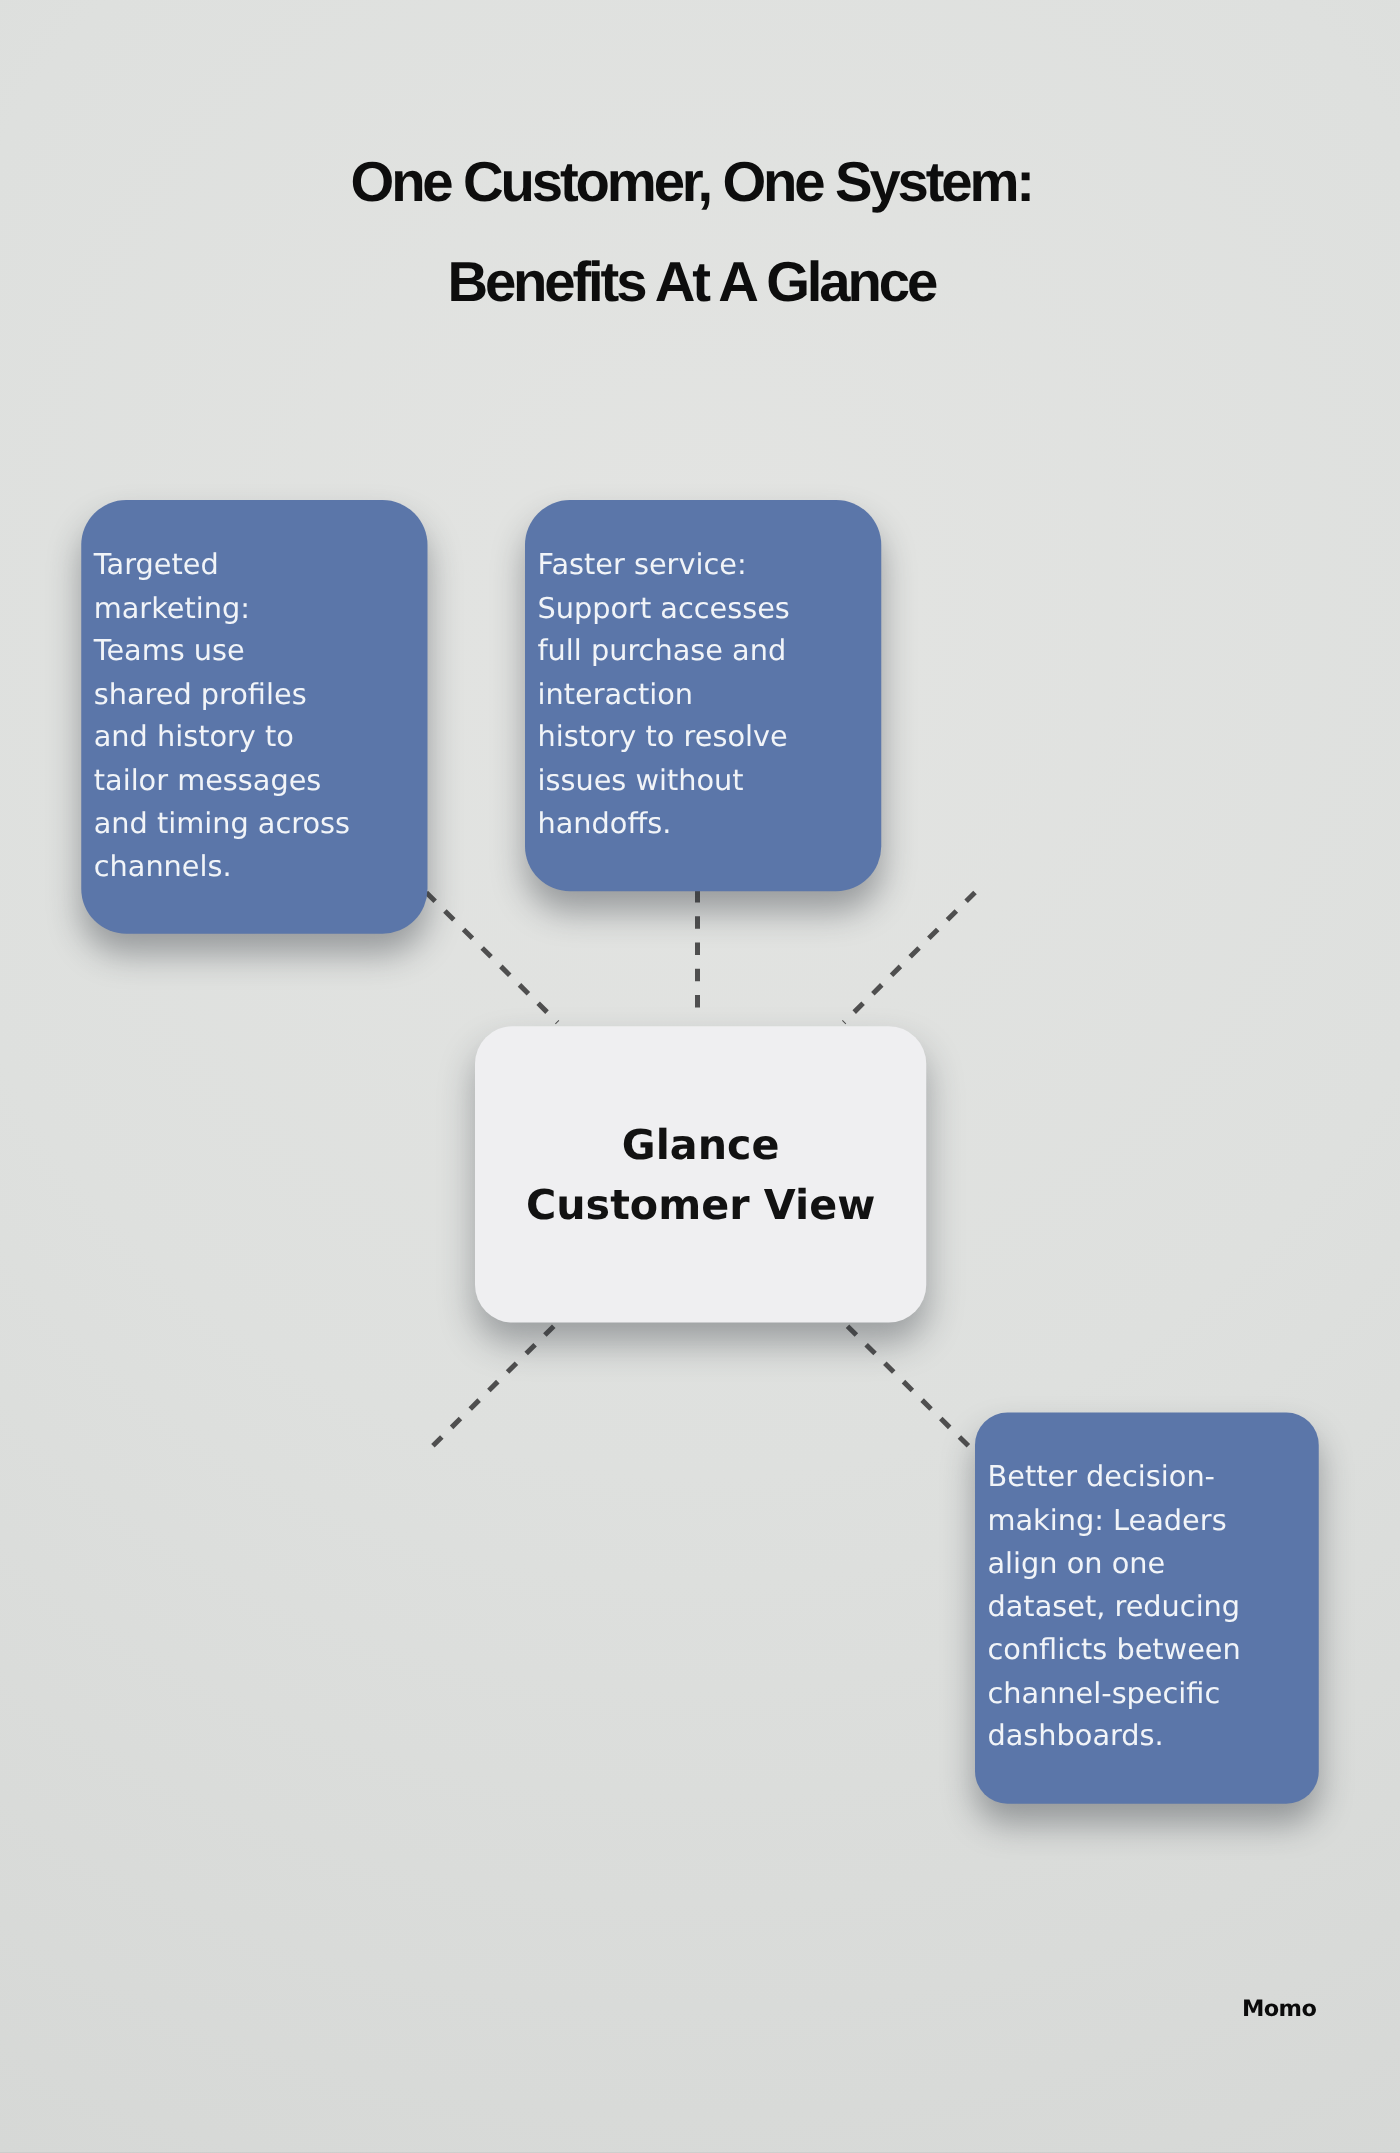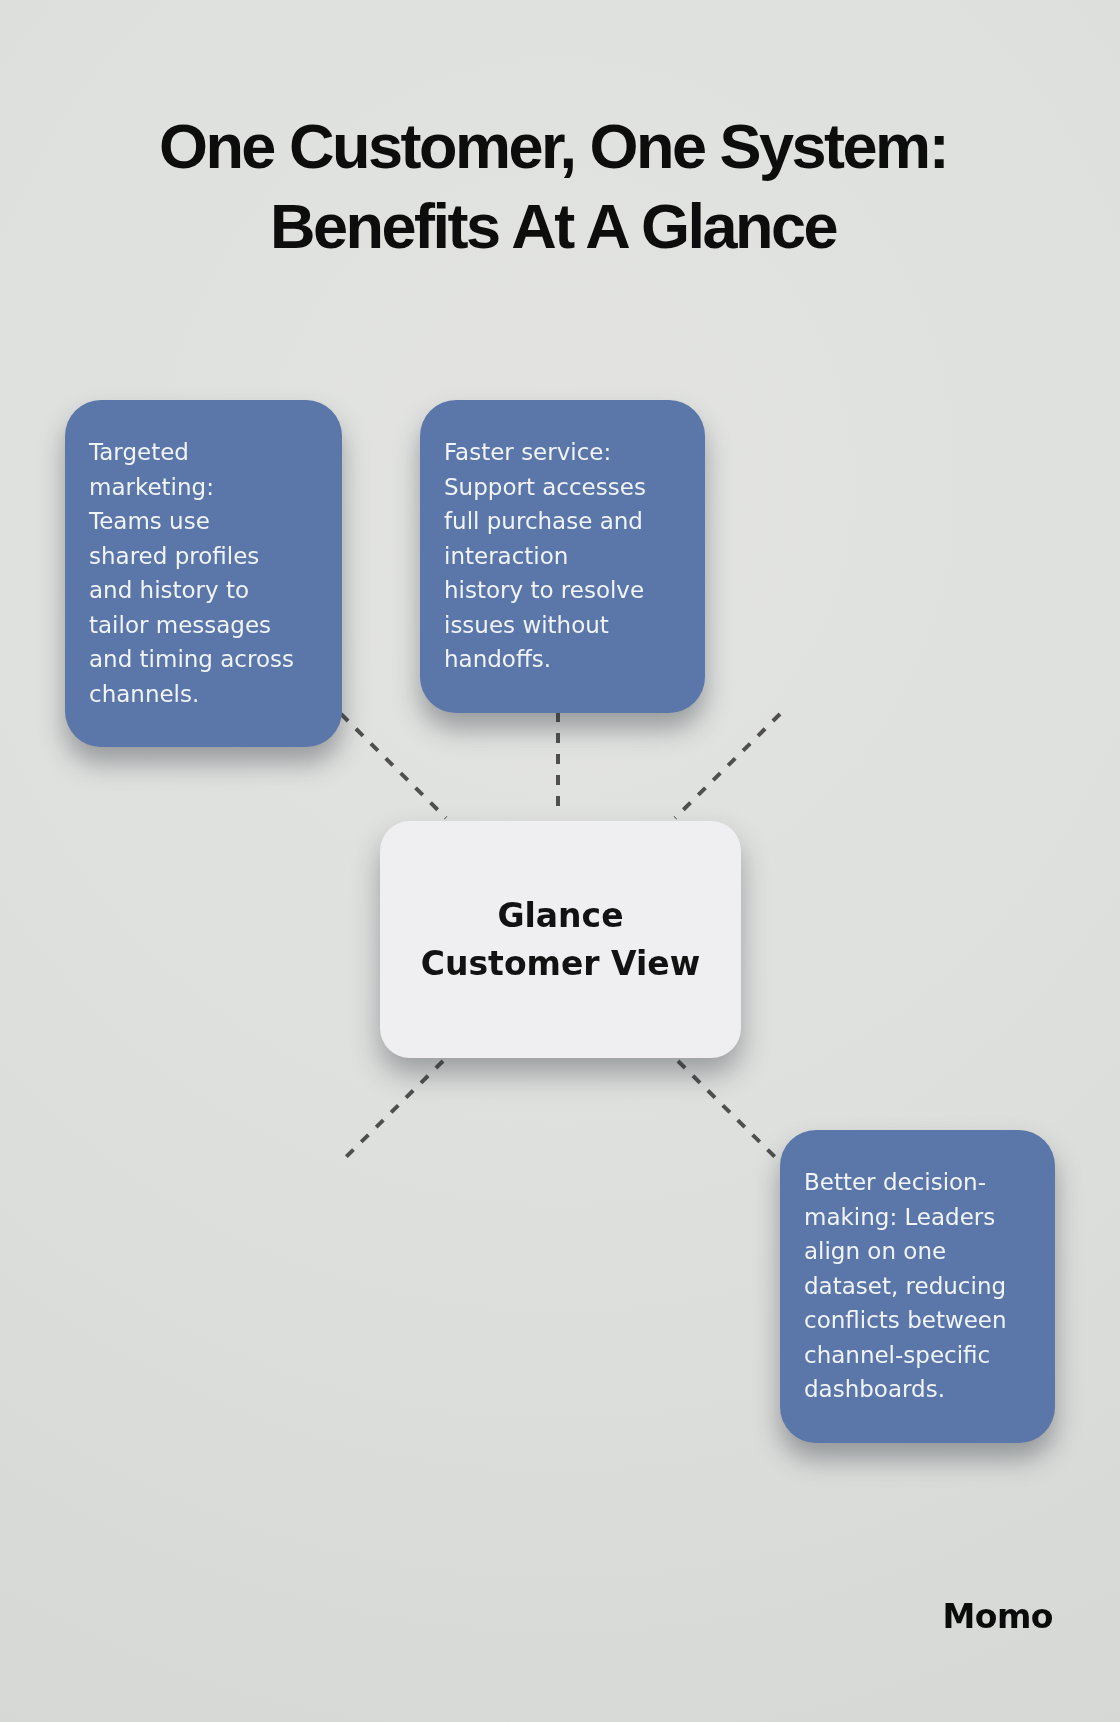--- a/index.html
+++ b/index.html
@@ -11,7 +11,7 @@
   .title {
     position:absolute; top:106px; left:0; width:1106px; margin:0;
     text-align:center; font-family:"Liberation Sans", sans-serif;
-    font-size:63px; line-height:80px; font-weight:700; letter-spacing:-2.5px;
+    font-size:45px; line-height:80px; font-weight:700; letter-spacing:-2.5px;
     color:#0d0d0d; white-space:pre-line;
   }
   .connectors { position:absolute; left:0; top:0; width:1120px; height:1722px; }

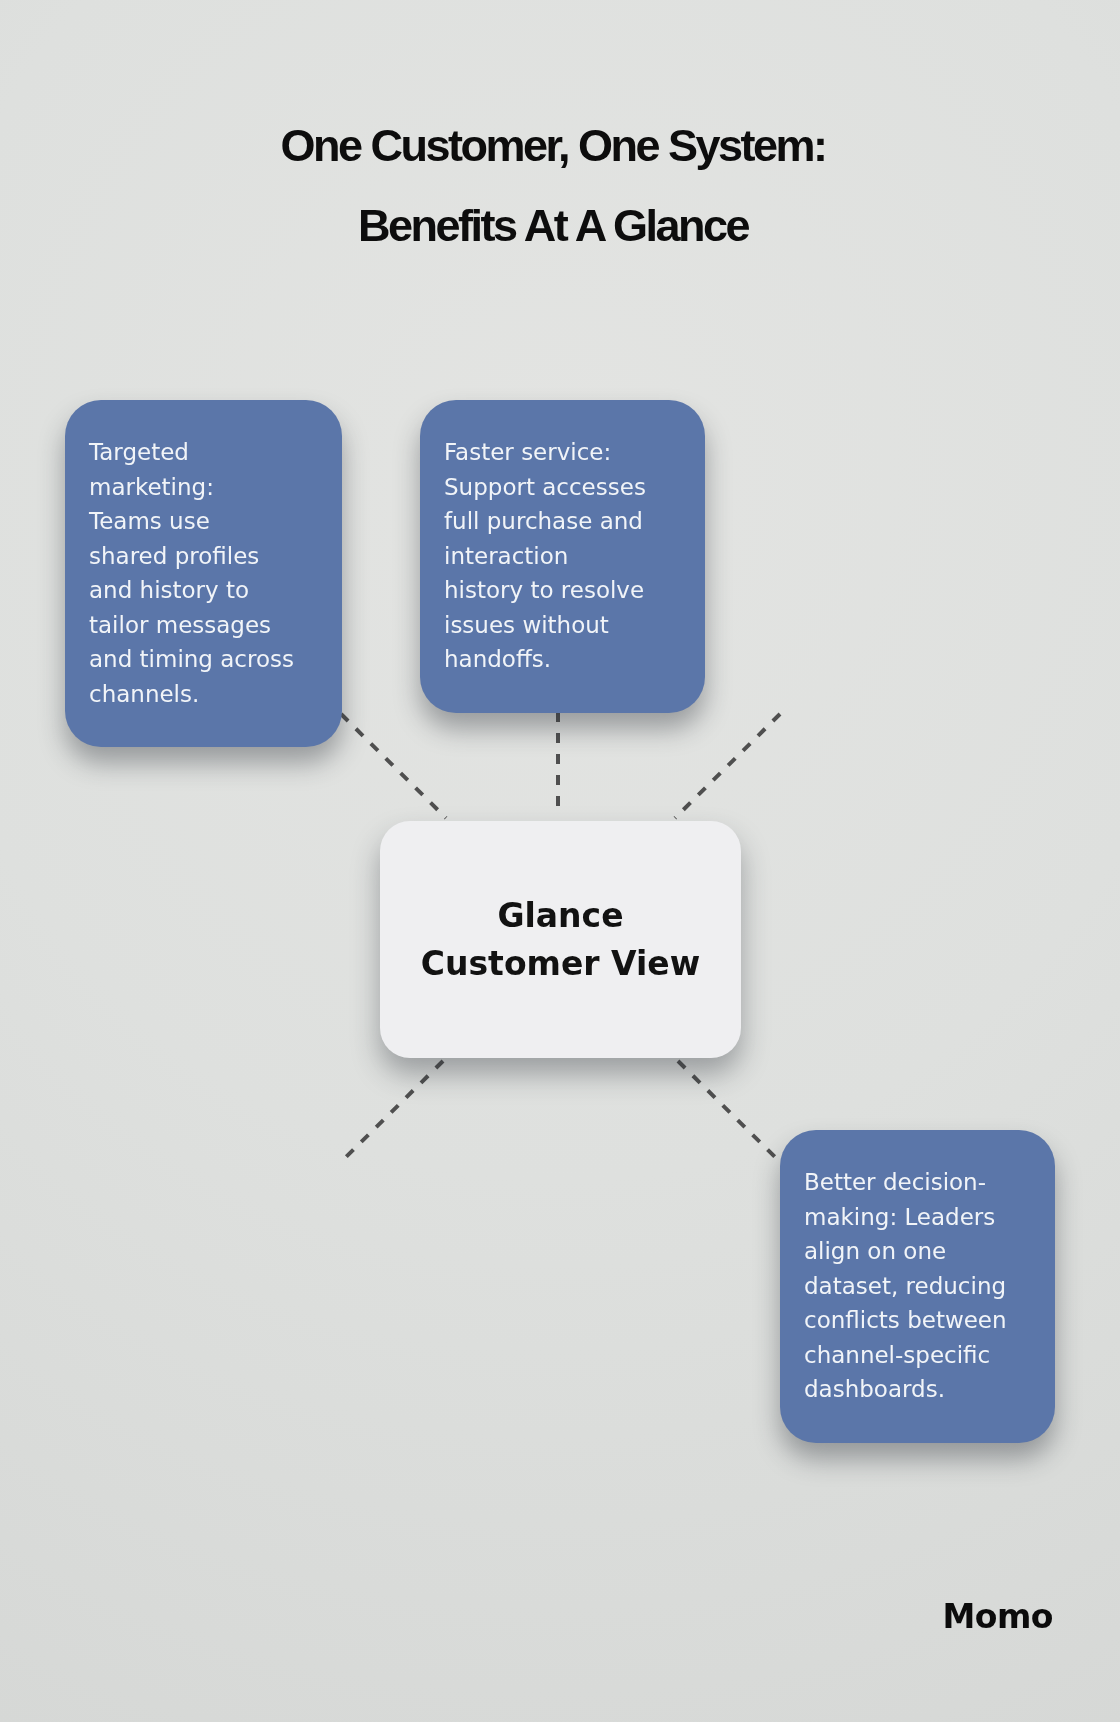--- a/index.html
+++ b/index.html
@@ -20,7 +20,7 @@
     position:absolute; box-sizing:border-box;
     background:#5b76a9; border-radius:36px;
     color:#f1f4f8; font-size:23px; line-height:34.5px; font-weight:400;
-    padding:35px 24px; white-space:pre-line;
+    padding:35px 10px; white-space:pre-line;
     box-shadow:0 16px 26px rgba(45,50,58,0.40);
   }
   .benefit.tl { left:65px;  top:400px;  width:277px; min-height:347px; }

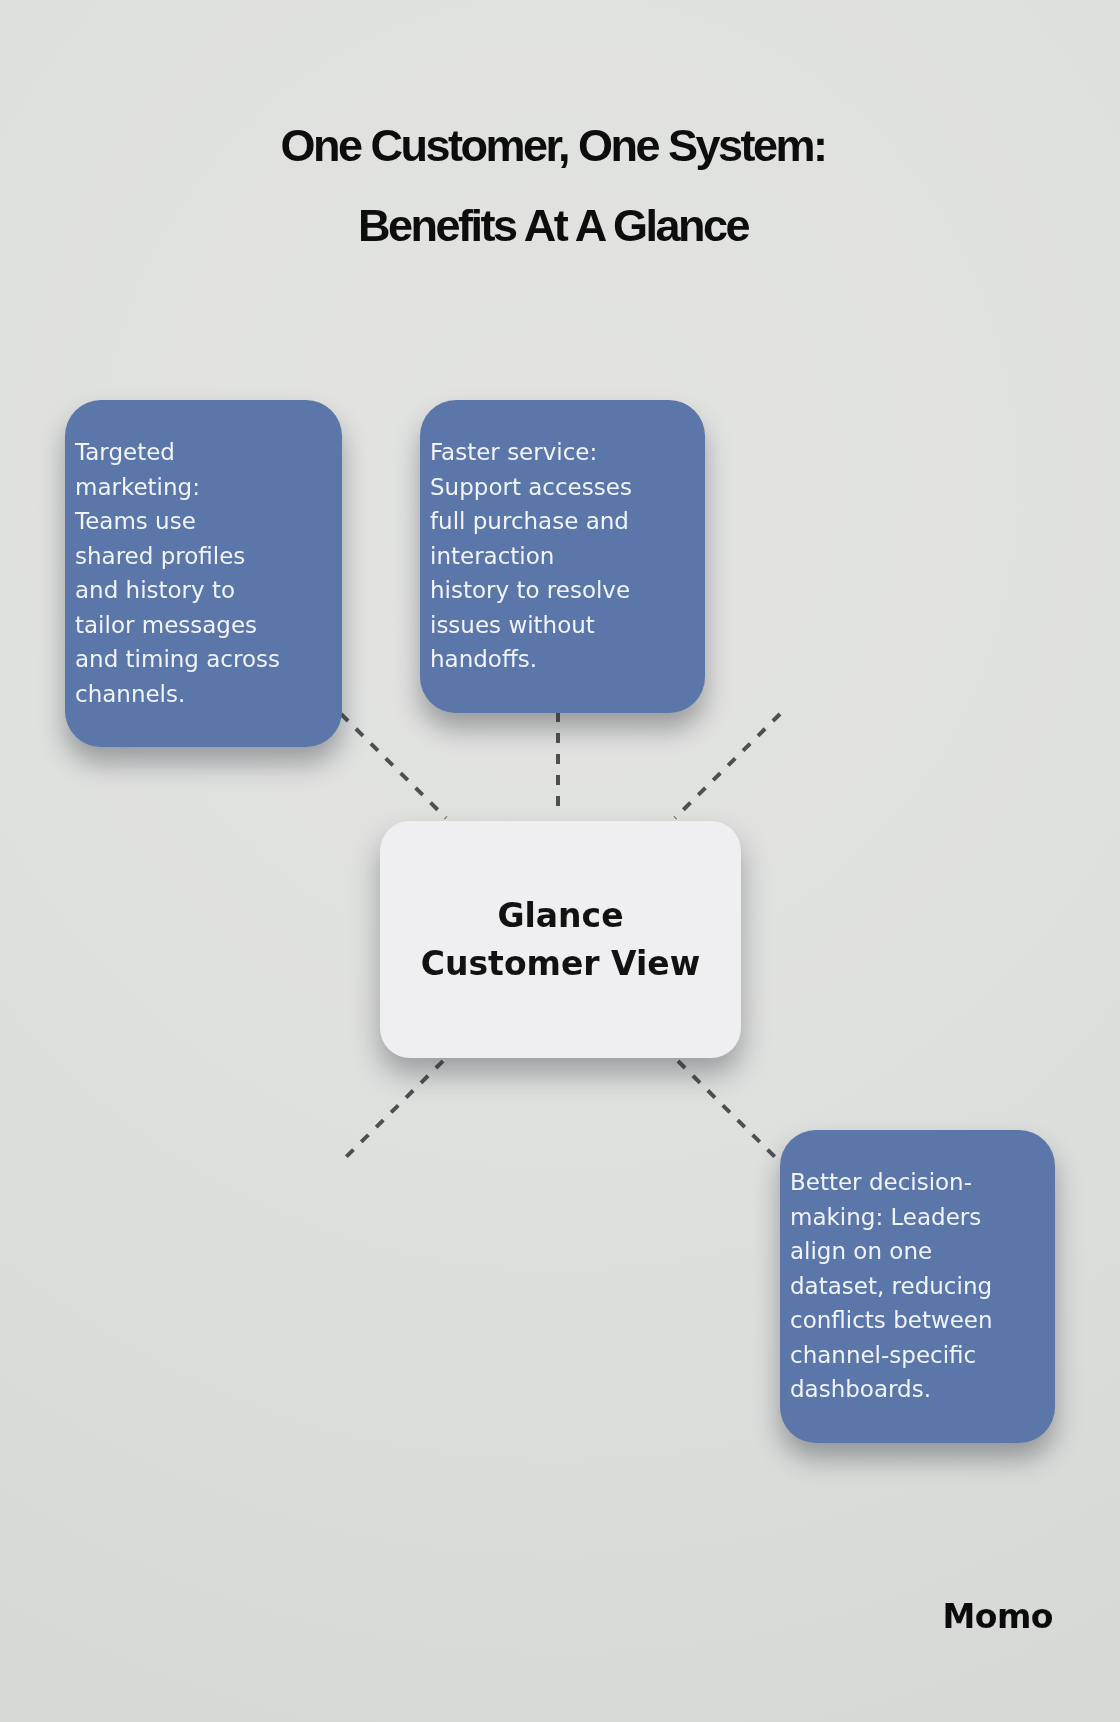--- a/index.html
+++ b/index.html
@@ -27,7 +27,7 @@
   .benefit.tm { left:420px; top:400px;  width:285px; min-height:313px; }
   .benefit.tr { left:780px; top:400px;  width:275px; min-height:347px; }
   .benefit.bl { left:65px;  top:1130px; width:277px; min-height:347px; }
-  .benefit.br { left:780px; top:1130px; width:275px; min-height:313px; }
+  .benefit.br { left:780px; top:1130px; width:275px; min-height:313px;border-radius:26px; }
   .center-node {
     position:absolute; left:380px; top:821px; width:361px; height:237px;
     background:#efeff1; border-radius:30px;

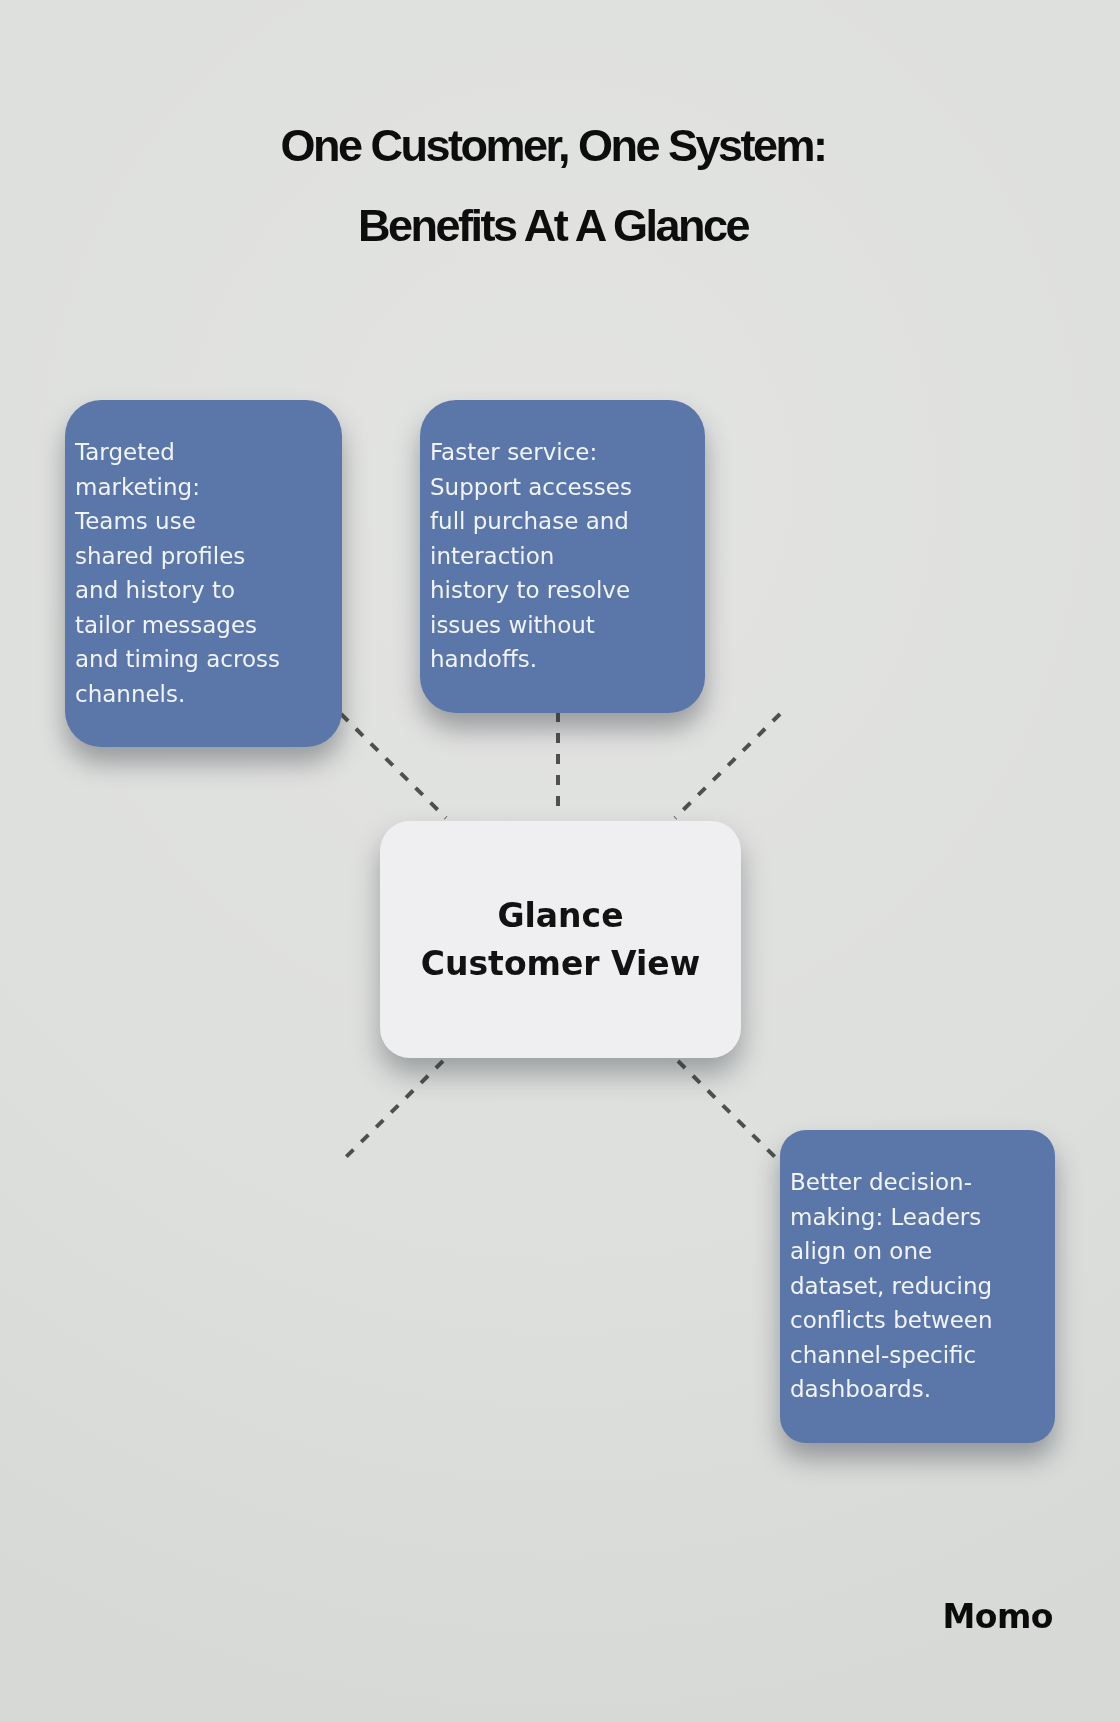--- a/index.html
+++ b/index.html
@@ -38,7 +38,7 @@
   }
   .logo {
     position:absolute; top:1597px; right:67px;
-    font-size:33px; font-weight:800; letter-spacing:-0.5px; color:#0b0b0b;
+    font-size:18px; font-weight:800; letter-spacing:-0.5px; color:#0b0b0b;
   }
 </style>
 </head>

